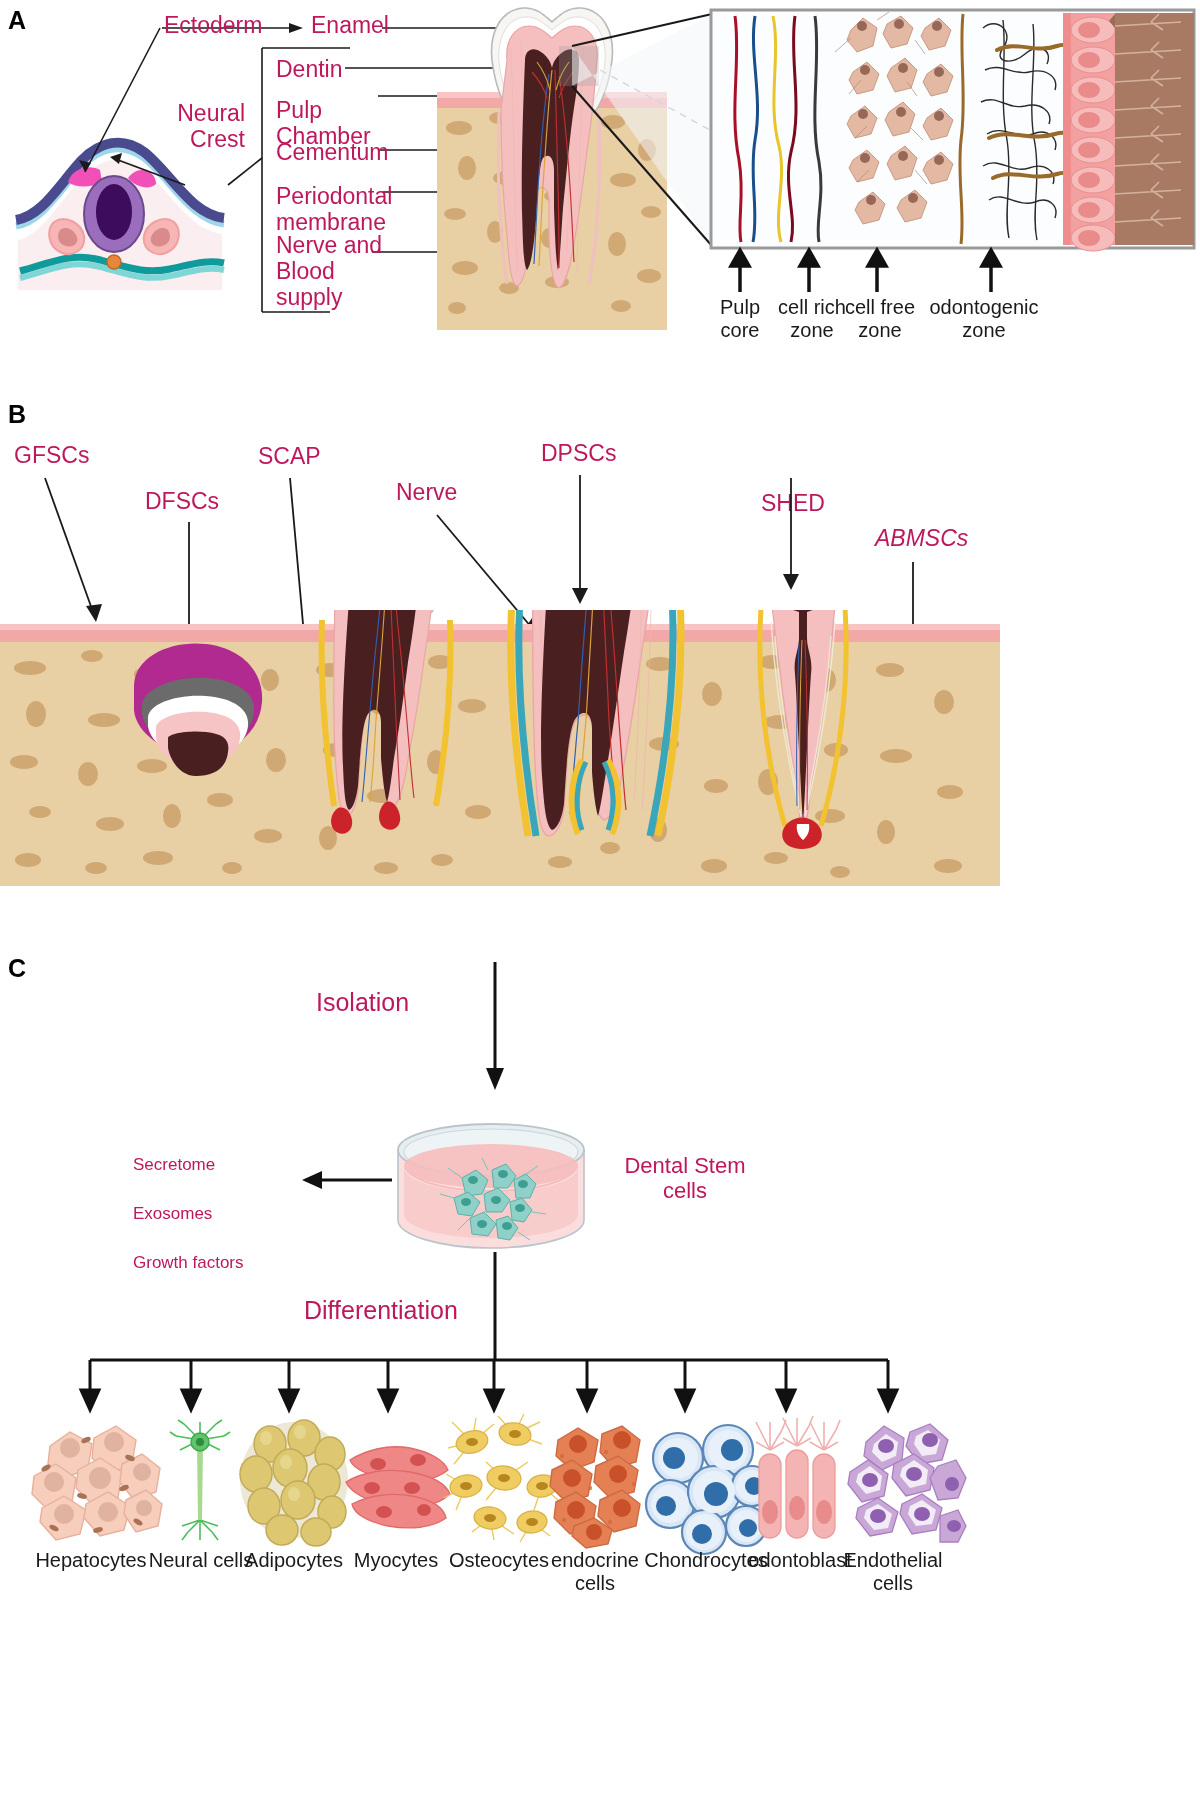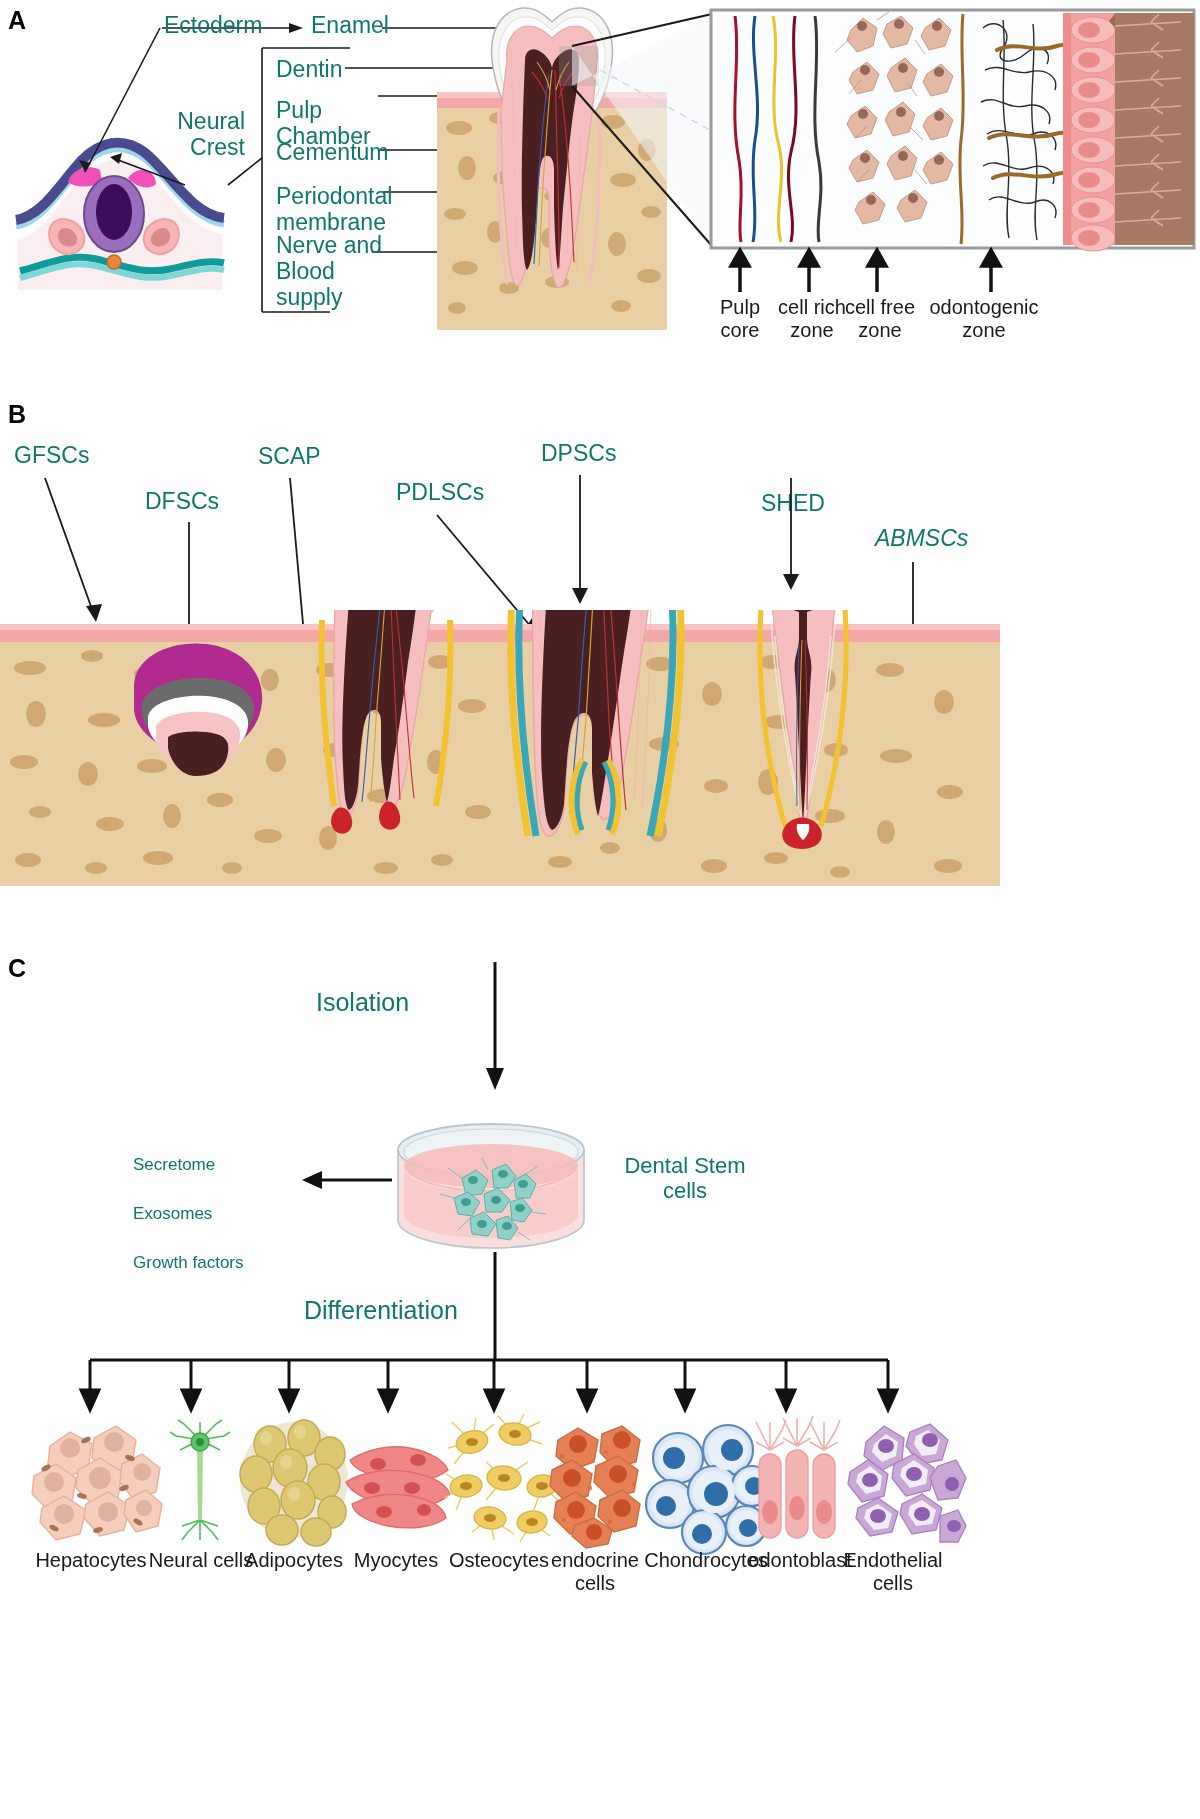--- a/index.html
+++ b/index.html
@@ -10,7 +10,7 @@
   }
   .abs { position:absolute; }
   .panel-letter { font-weight:bold; font-size:25px; color:#000; }
-  .lbl { font-size:23px; color:#0f766e; line-height:1.13; white-space:pre-line; }
+  .lbl { font-size:23px; color:#be185d; line-height:1.13; white-space:pre-line; }
   .lbl-sm { font-size:20px; color:#1a1a1a; line-height:1.15; text-align:center; white-space:pre-line; }
   svg { display:block; overflow:visible; }
   .ln { stroke:#1a1a1a; fill:none; }

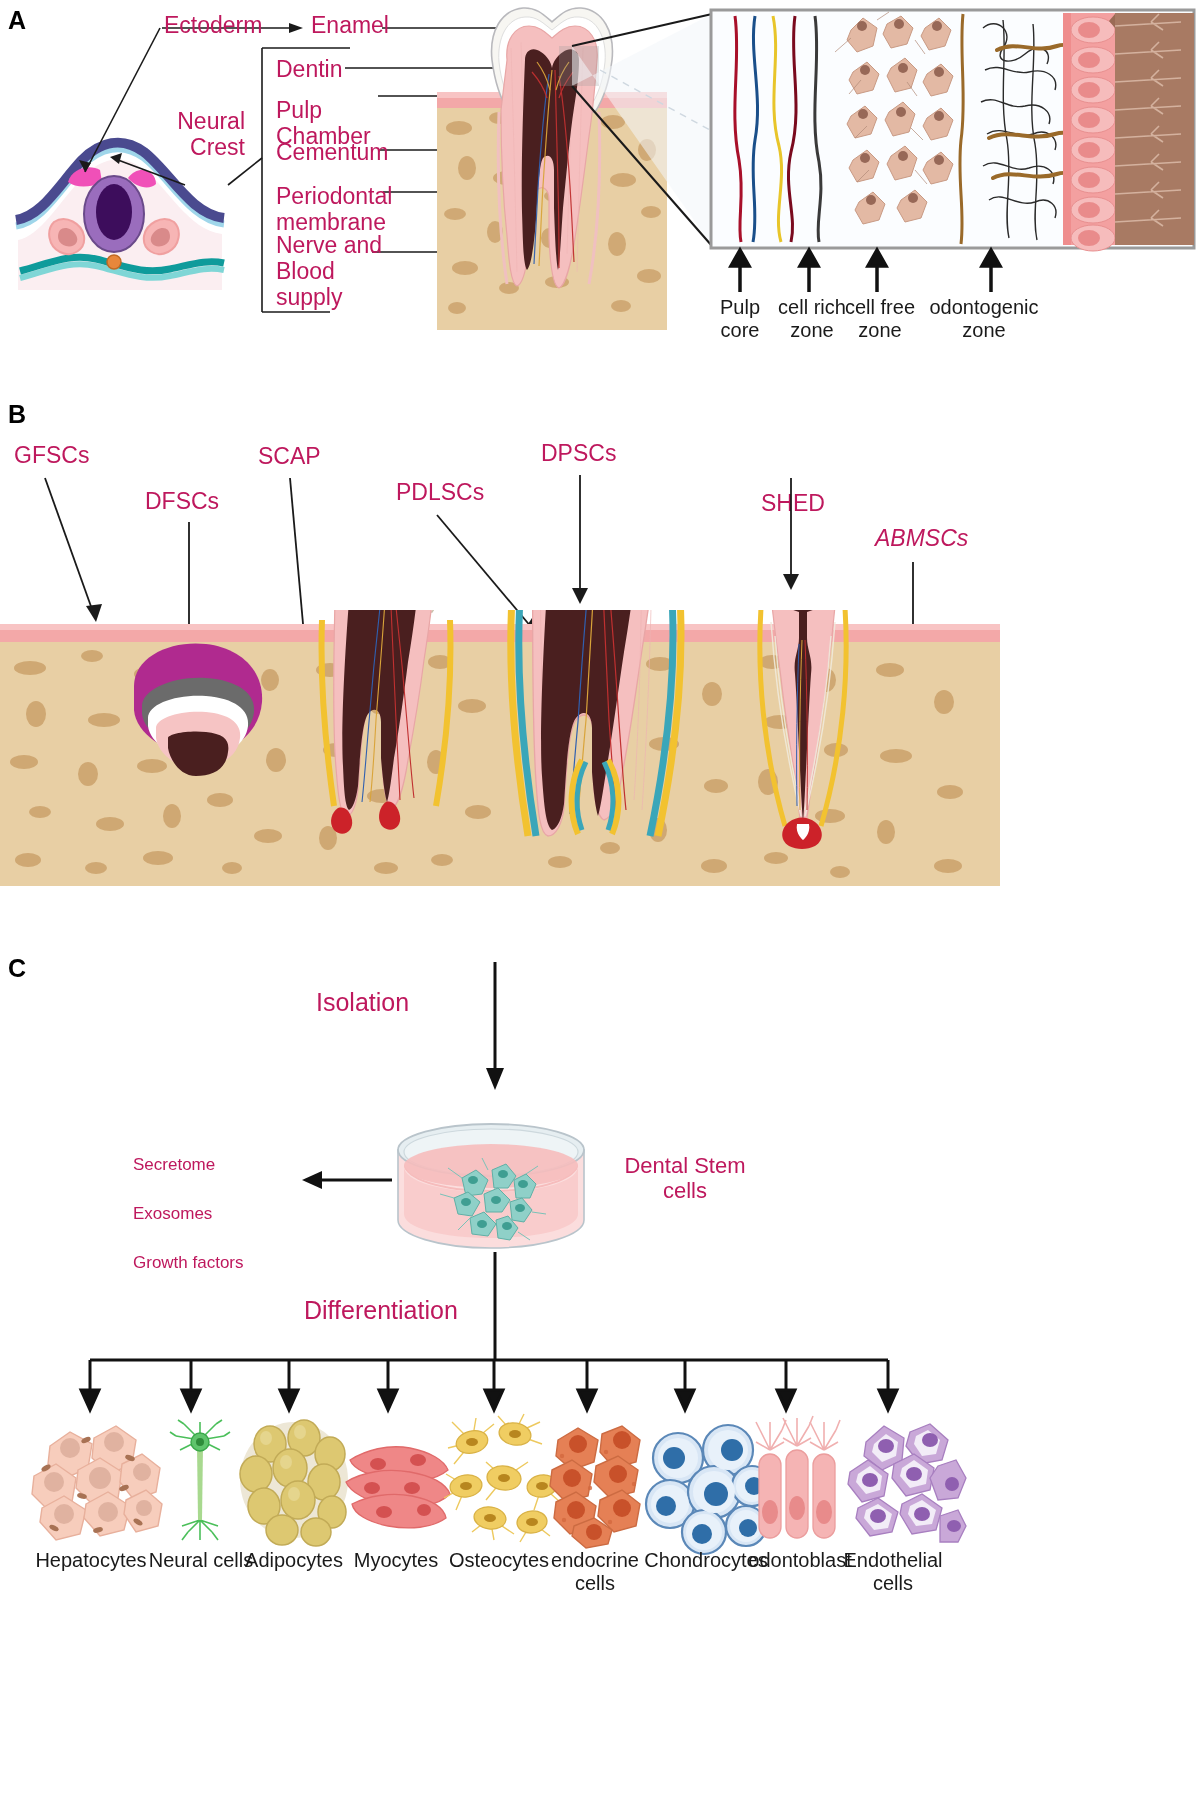--- a/index.html
+++ b/index.html
@@ -66,7 +66,7 @@
 </svg>
 
 <div class="abs lbl" style="left:164px; top:12px;">Ectoderm</div>
-<div class="abs lbl" style="left:165px; top:100px; text-align:right; width:80px;margin-top:8px;">Neural
+<div class="abs lbl" style="left:165px; top:100px; text-align:right; width:80px;">Neural
 Crest</div>
 
 <div class="abs lbl" style="left:311px; top:12px;">Enamel</div>

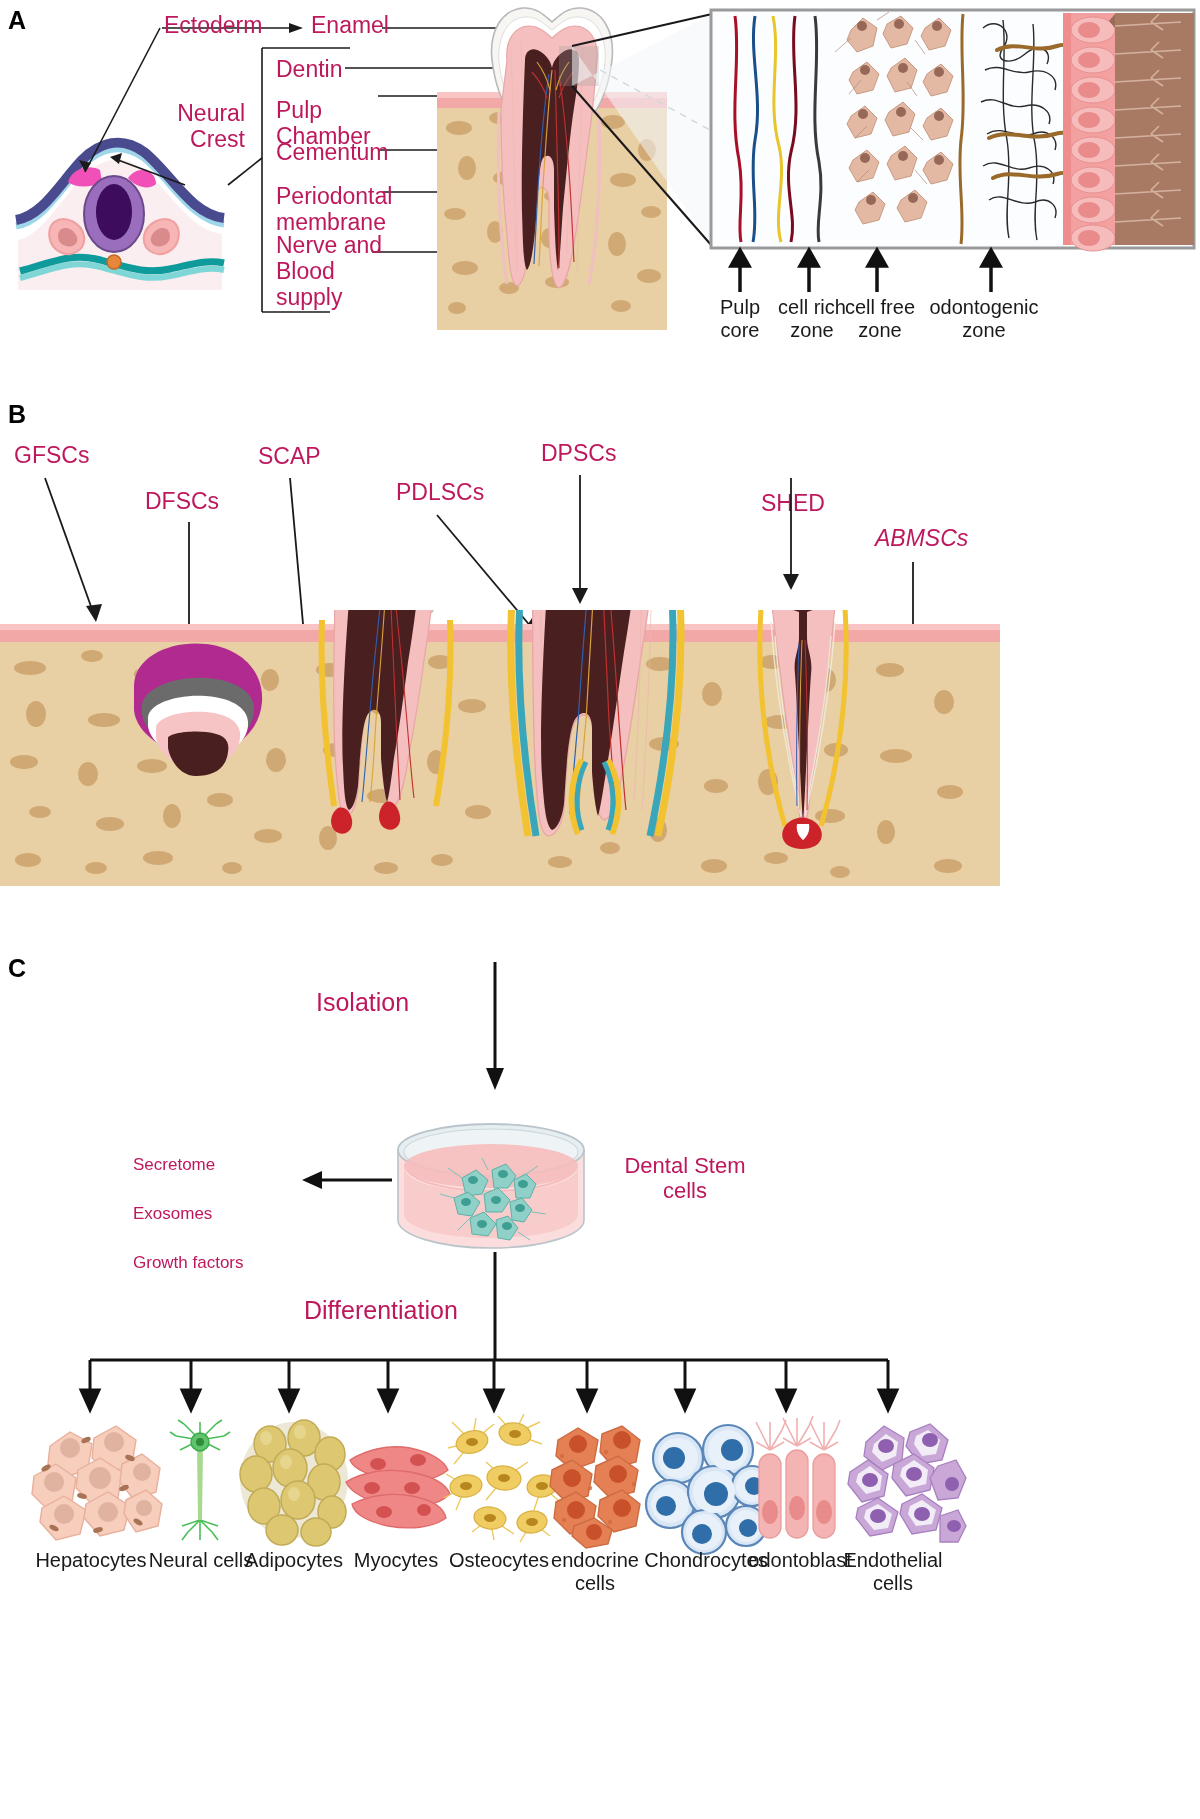--- a/index.html
+++ b/index.html
@@ -295,7 +295,7 @@
 <div class="abs lbl" style="left:14px; top:442px;">GFSCs</div>
 <div class="abs lbl" style="left:145px; top:488px;">DFSCs</div>
 <div class="abs lbl" style="left:258px; top:443px;">SCAP</div>
-<div class="abs lbl" style="left:396px; top:479px;">PDLSCs</div>
+<div class="abs lbl" style="left:396px; top:479px;">Nerve</div>
 <div class="abs lbl" style="left:541px; top:440px;">DPSCs</div>
 <div class="abs lbl" style="left:761px; top:442px;margin-top:48px;">SHED</div>
 <div class="abs lbl" style="left:875px; top:525px;font-style:italic;">ABMSCs</div>

